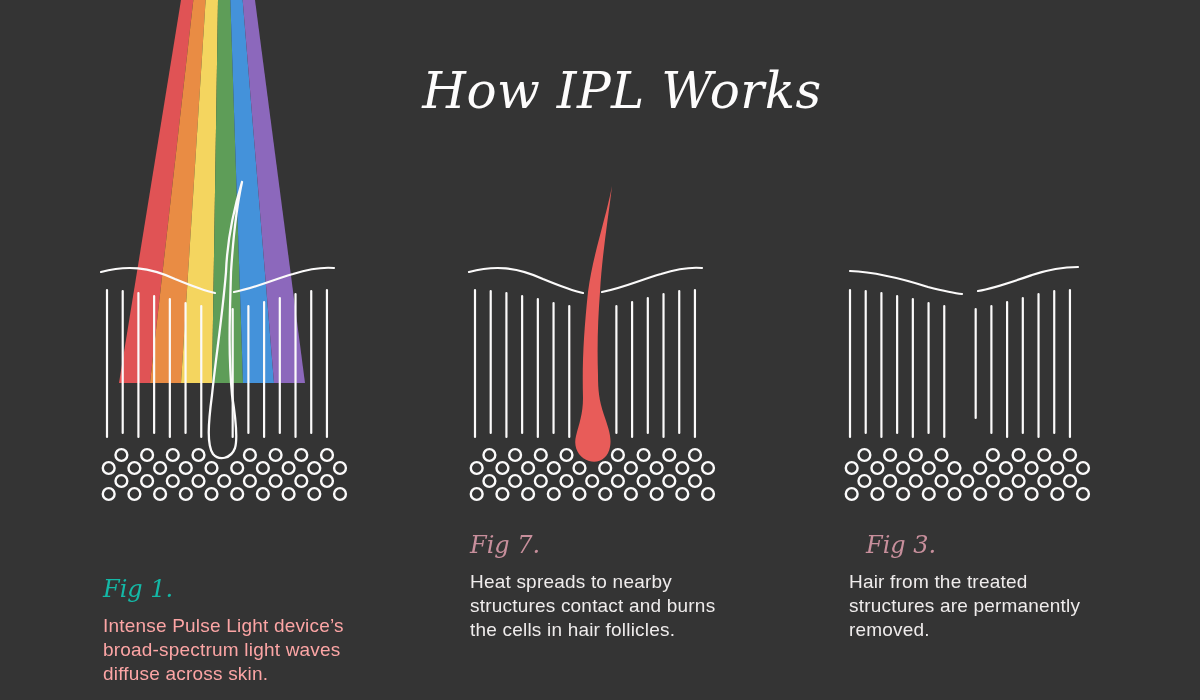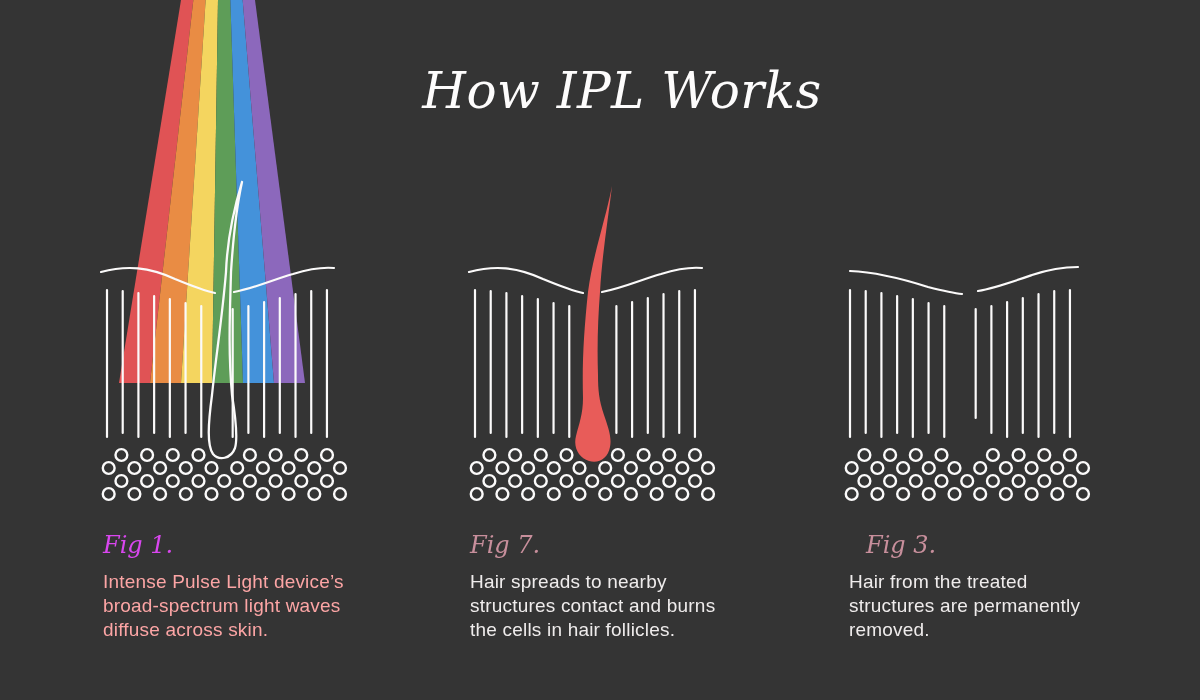--- a/index.html
+++ b/index.html
@@ -221,7 +221,7 @@
   <h1 class="title" style="color: rgb(253, 252, 252);">How IPL Works</h1>
 
   <div class="fig-block f1">
-    <p class="fig-label" style="color: #d946ef;">Fig 1.</p>
+    <p class="fig-label" style="color: #14b8a6; margin-top: 44px;">Fig 1.</p>
     <p class="fig-text" style="color: #fca5a5;">Intense Pulse Light device’s broad-spectrum light waves diffuse across skin.</p>
   </div>
   <div class="fig-block f2">

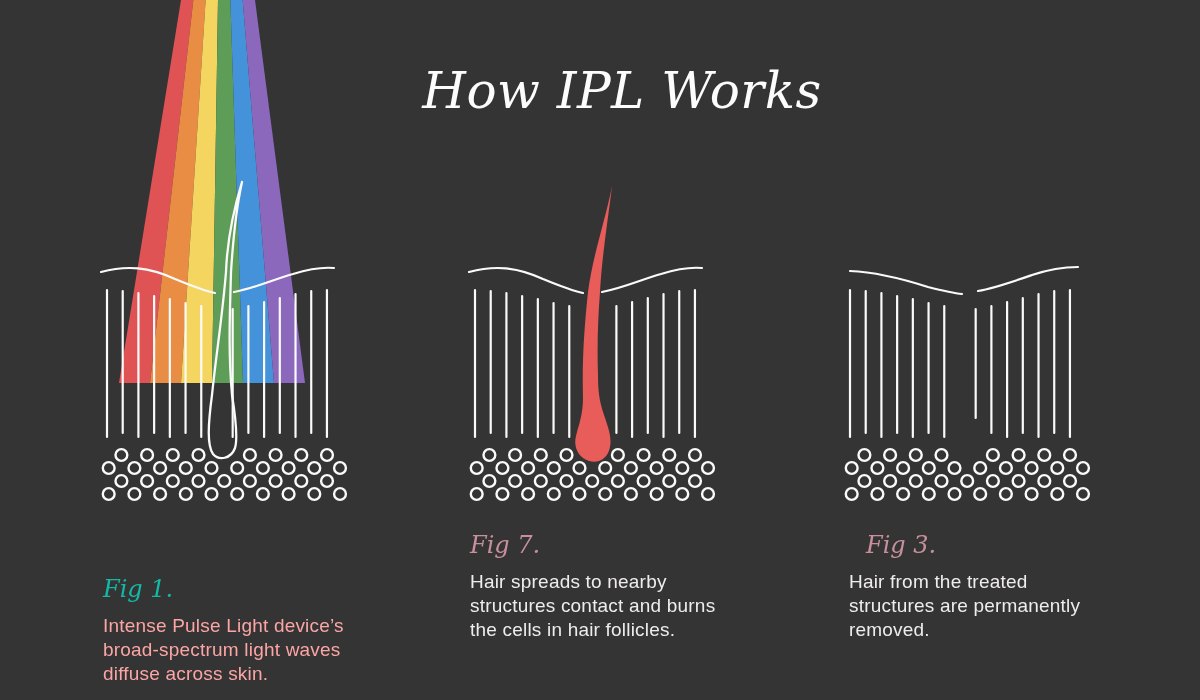--- a/index.html
+++ b/index.html
@@ -226,7 +226,7 @@
   </div>
   <div class="fig-block f2">
     <p class="fig-label" style="color: rgb(200, 143, 156);">Fig 7.</p>
-    <p class="fig-text" style="color: rgb(239, 236, 236);">Hair spreads to nearby structures contact and burns the cells in hair follicles.</p>
+    <p class="fig-text" style="color: rgb(239, 236, 236);">Heat spreads to nearby structures contact and burns the cells in hair follicles.</p>
   </div>
   <div class="fig-block f3">
     <p class="fig-label" style="color: rgb(200, 143, 156); margin-left: 17px;">Fig 3.</p>

